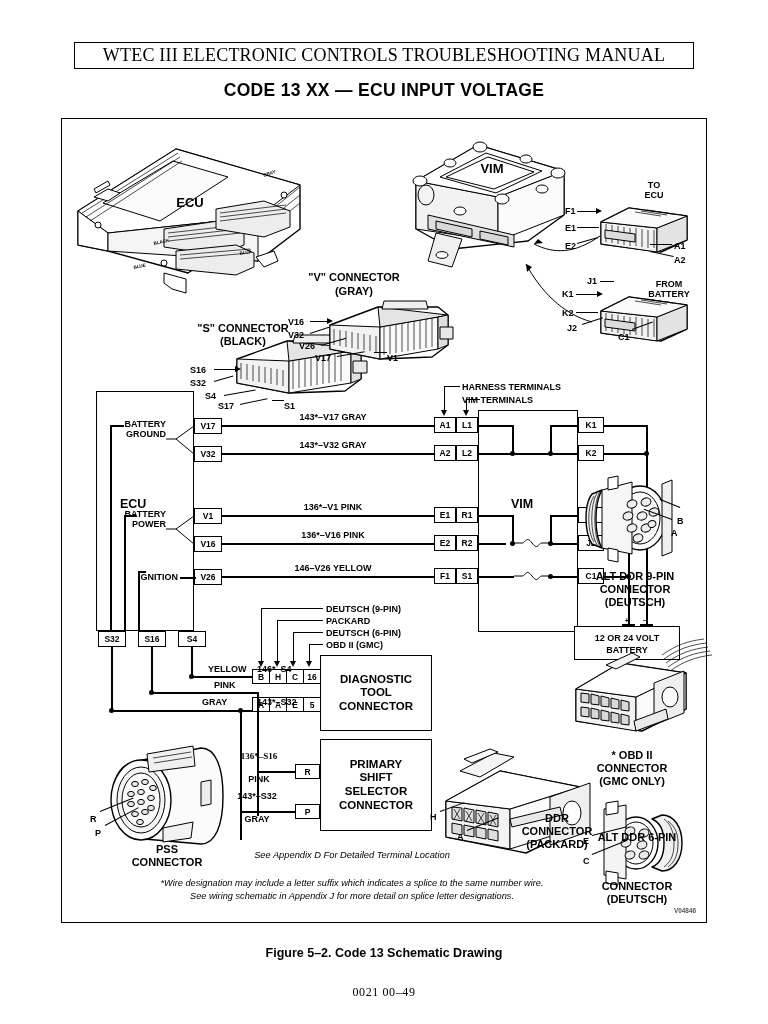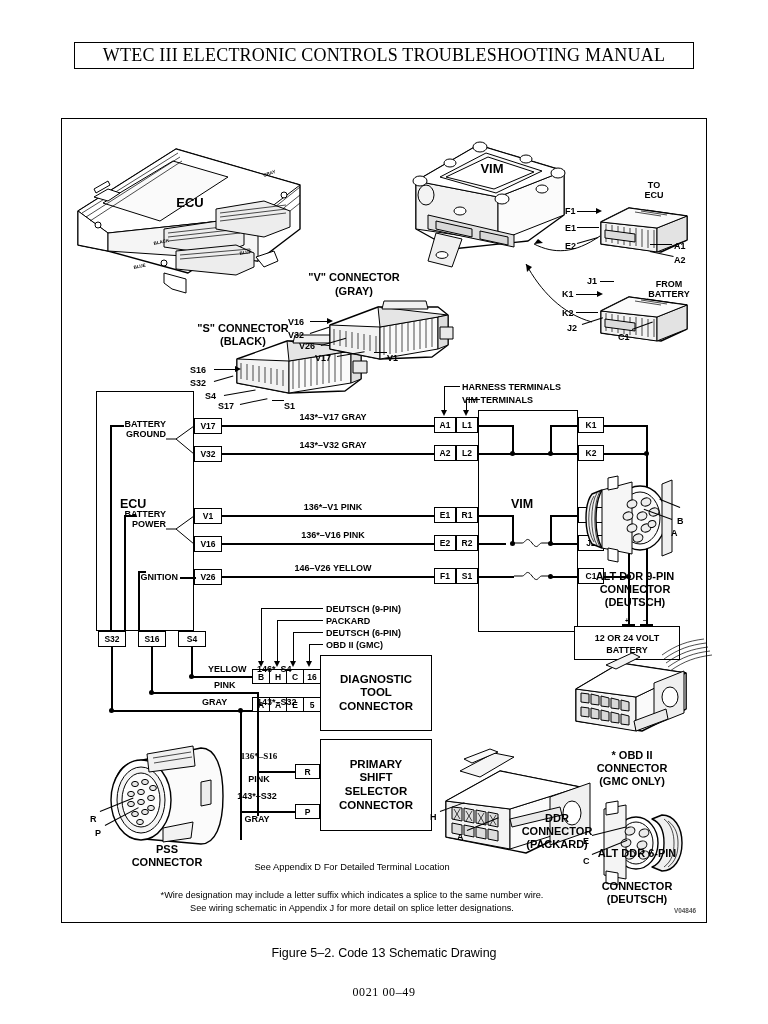--- a/index.html
+++ b/index.html
@@ -83,6 +83,7 @@
   <div class="hdr-box">
     <div class="t">WTEC III ELECTRONIC CONTROLS TROUBLESHOOTING MANUAL</div>
   </div>
+  <div class="code-title">CODE 13 XX — ECU INPUT VOLTAGE</div>
 
   <div class="fig">
 

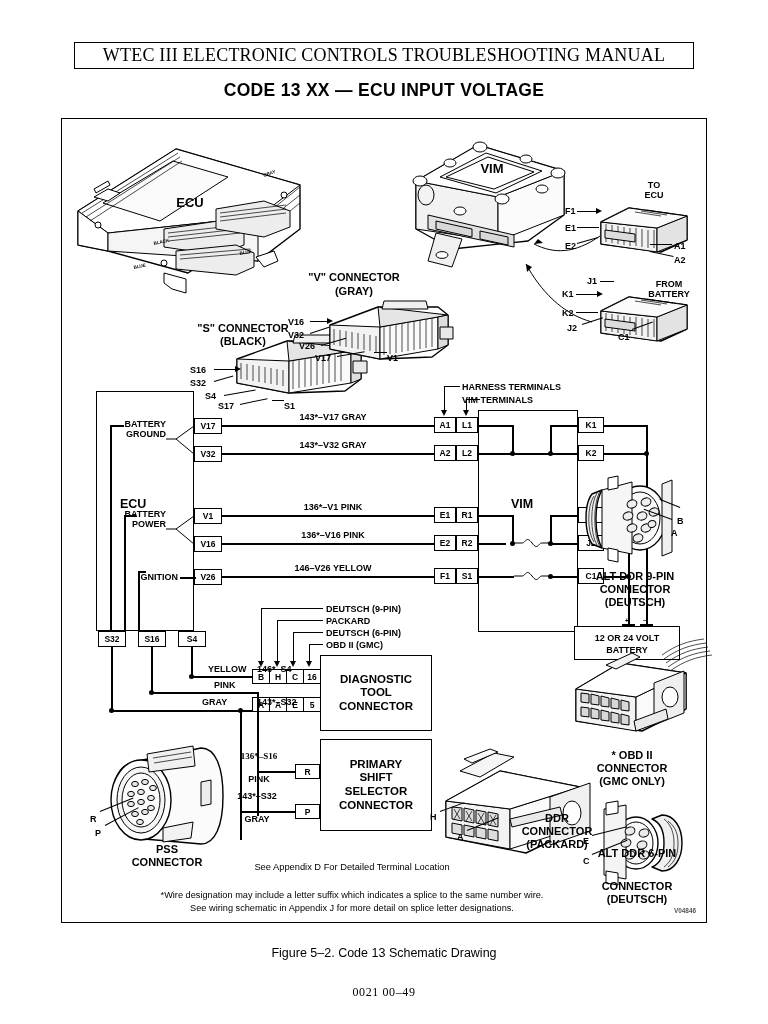--- a/index.html
+++ b/index.html
@@ -581,7 +581,7 @@
     <div class="ln hln thin" style="left:530px;top:716px;width:36px;transform:rotate(-14deg);transform-origin:left center;"></div>
     <div class="lb" style="left:521px;top:737px;">C</div>
     <div class="ln hln thin" style="left:530px;top:735px;width:38px;transform:rotate(-22deg);transform-origin:left center;"></div>
-    <div class="lb med c" style="left:510px;top:728px;width:130px;">ALT DDR 6-PIN</div>
+    <div class="lb med c" style="left:510px;top:712px;width:130px;">ALT DDR 6-PIN</div>
     <div class="lb med c" style="left:510px;top:761px;width:130px;">CONNECTOR</div>
     <div class="lb med c" style="left:510px;top:774px;width:130px;">(DEUTSCH)</div>
 

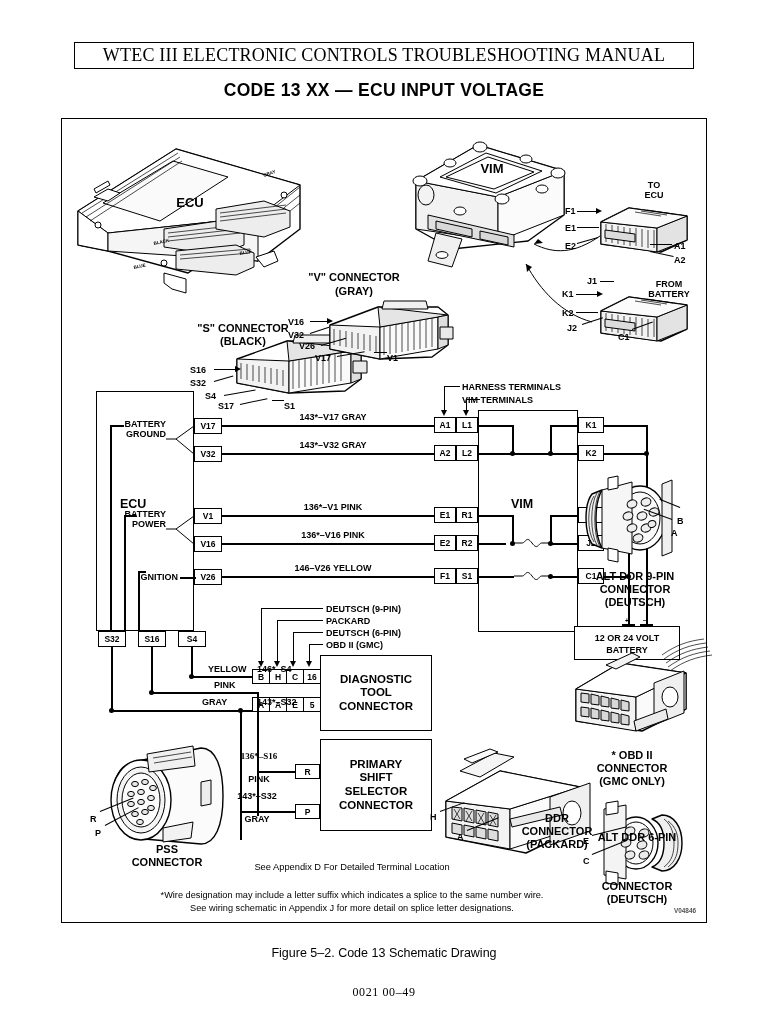--- a/index.html
+++ b/index.html
@@ -45,7 +45,7 @@
   .lb.big{font-size:12.5px;}
   .lb.med{font-size:11px;}
   .lb.xs{font-size:6.4px;}
-  .lb.ital{font-weight:normal;margin-top:12px;}
+  .lb.ital{font-style:italic;font-weight:normal;}
 
   
   .ln{position:absolute;background:#000;}

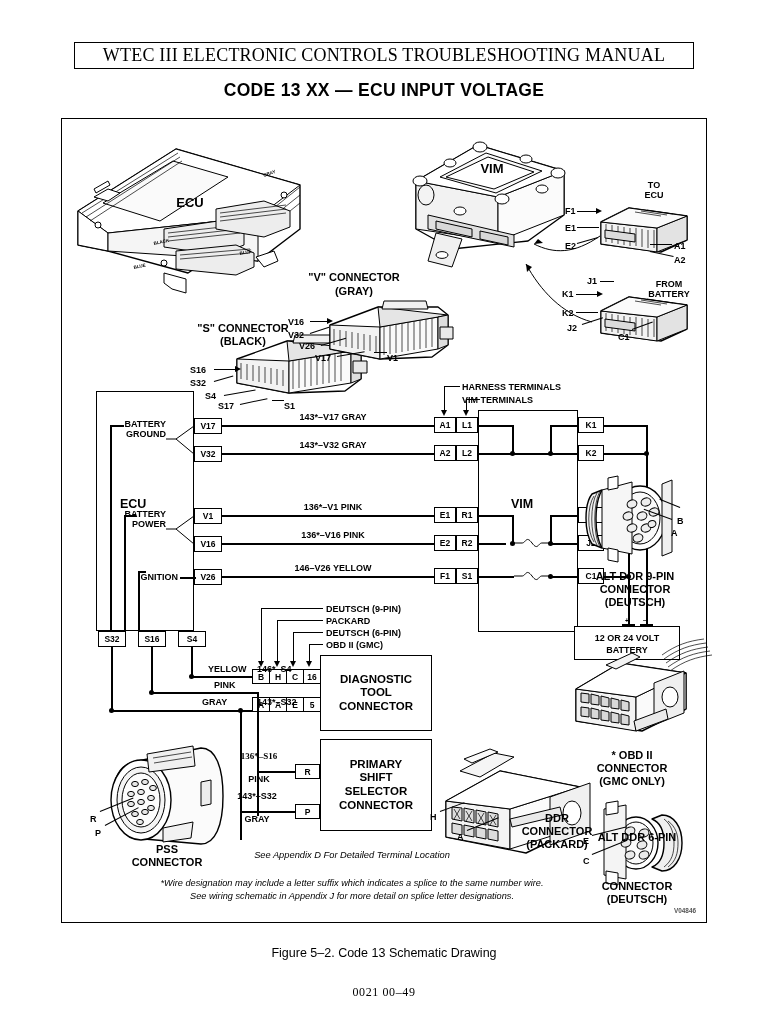--- a/index.html
+++ b/index.html
@@ -31,7 +31,7 @@
   }
   .fig-caption{
     position:absolute;left:0;top:946px;width:768px;text-align:center;
-    font-size:12.5px;font-weight:normal;
+    font-size:12.5px;font-weight:bold;
   }
   .pagenum{
     position:absolute;left:0;top:985px;width:768px;text-align:center;

